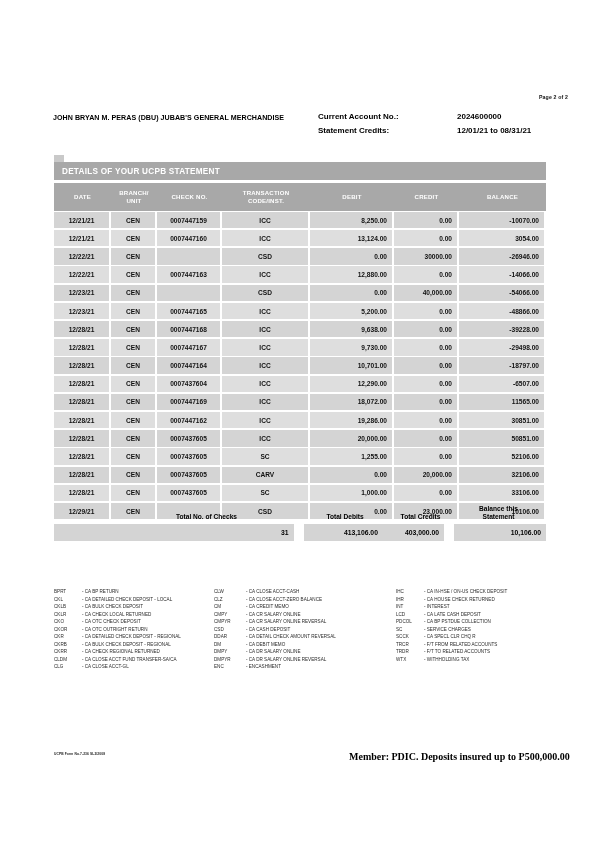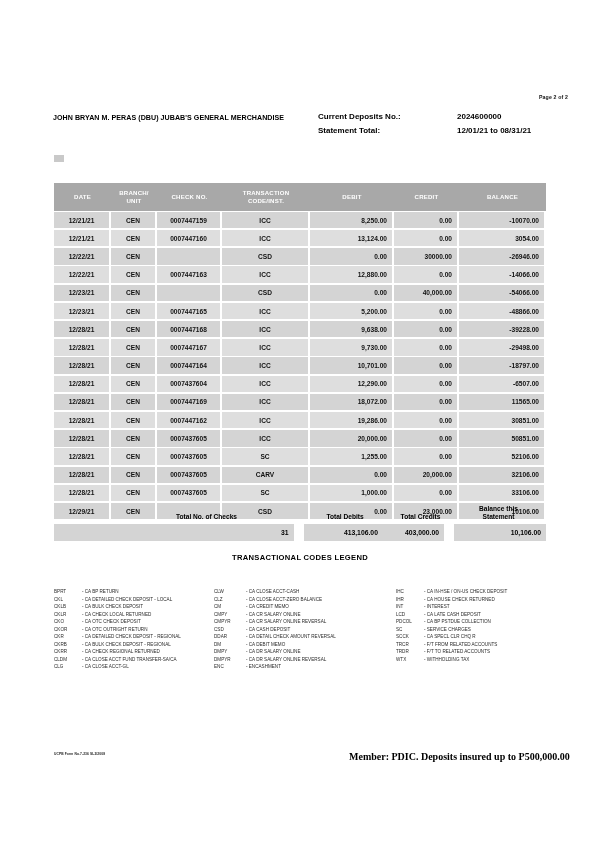--- a/index.html
+++ b/index.html
@@ -236,7 +236,7 @@
 
   <div class="acct-fields">
     <div class="acct-row">
-      <span class="acct-label">Current Deposits No.:</span>
+      <span class="acct-label">Current Account No.:</span>
       <span class="acct-value">2024600000</span>
     </div>
     <div class="acct-row">

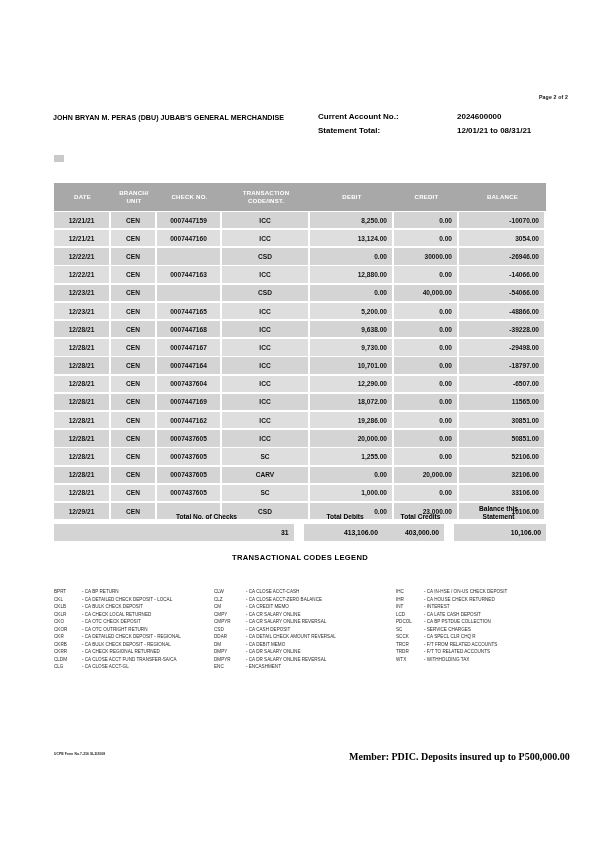--- a/index.html
+++ b/index.html
@@ -240,7 +240,7 @@
       <span class="acct-value">2024600000</span>
     </div>
     <div class="acct-row">
-      <span class="acct-label">Statement Total:</span>
+      <span class="acct-label">Statement Credits:</span>
       <span class="acct-value">12/01/21 to 08/31/21</span>
     </div>
   </div>

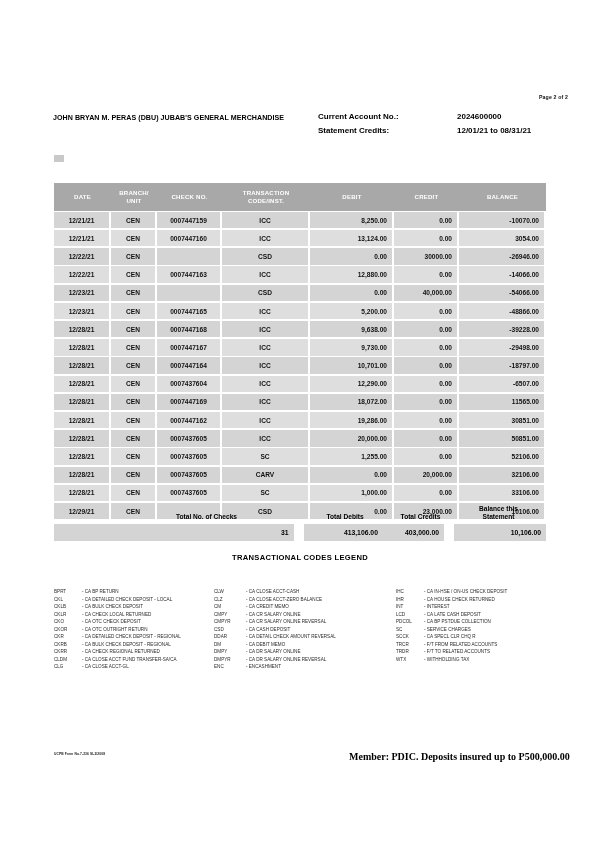--- a/index.html
+++ b/index.html
@@ -246,6 +246,7 @@
   </div>
 
   <div class="banner-notch"></div>
+  <div class="banner">DETAILS OF YOUR UCPB STATEMENT</div>
 
   <div class="tbl">
     <div class="trow thead">

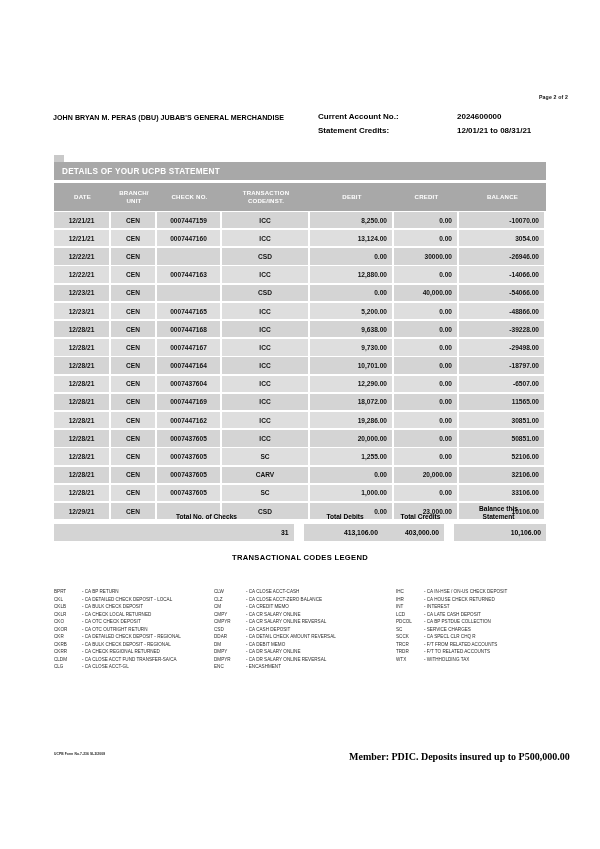--- a/index.html
+++ b/index.html
@@ -439,7 +439,6 @@
     </div>
   </div>
 
-  <div class="legend-title">TRANSACTIONAL CODES LEGEND</div>
   <div class="legend">
     <div class="leg-col leg-col-1" id="leg1">
         <div class="leg-item">

